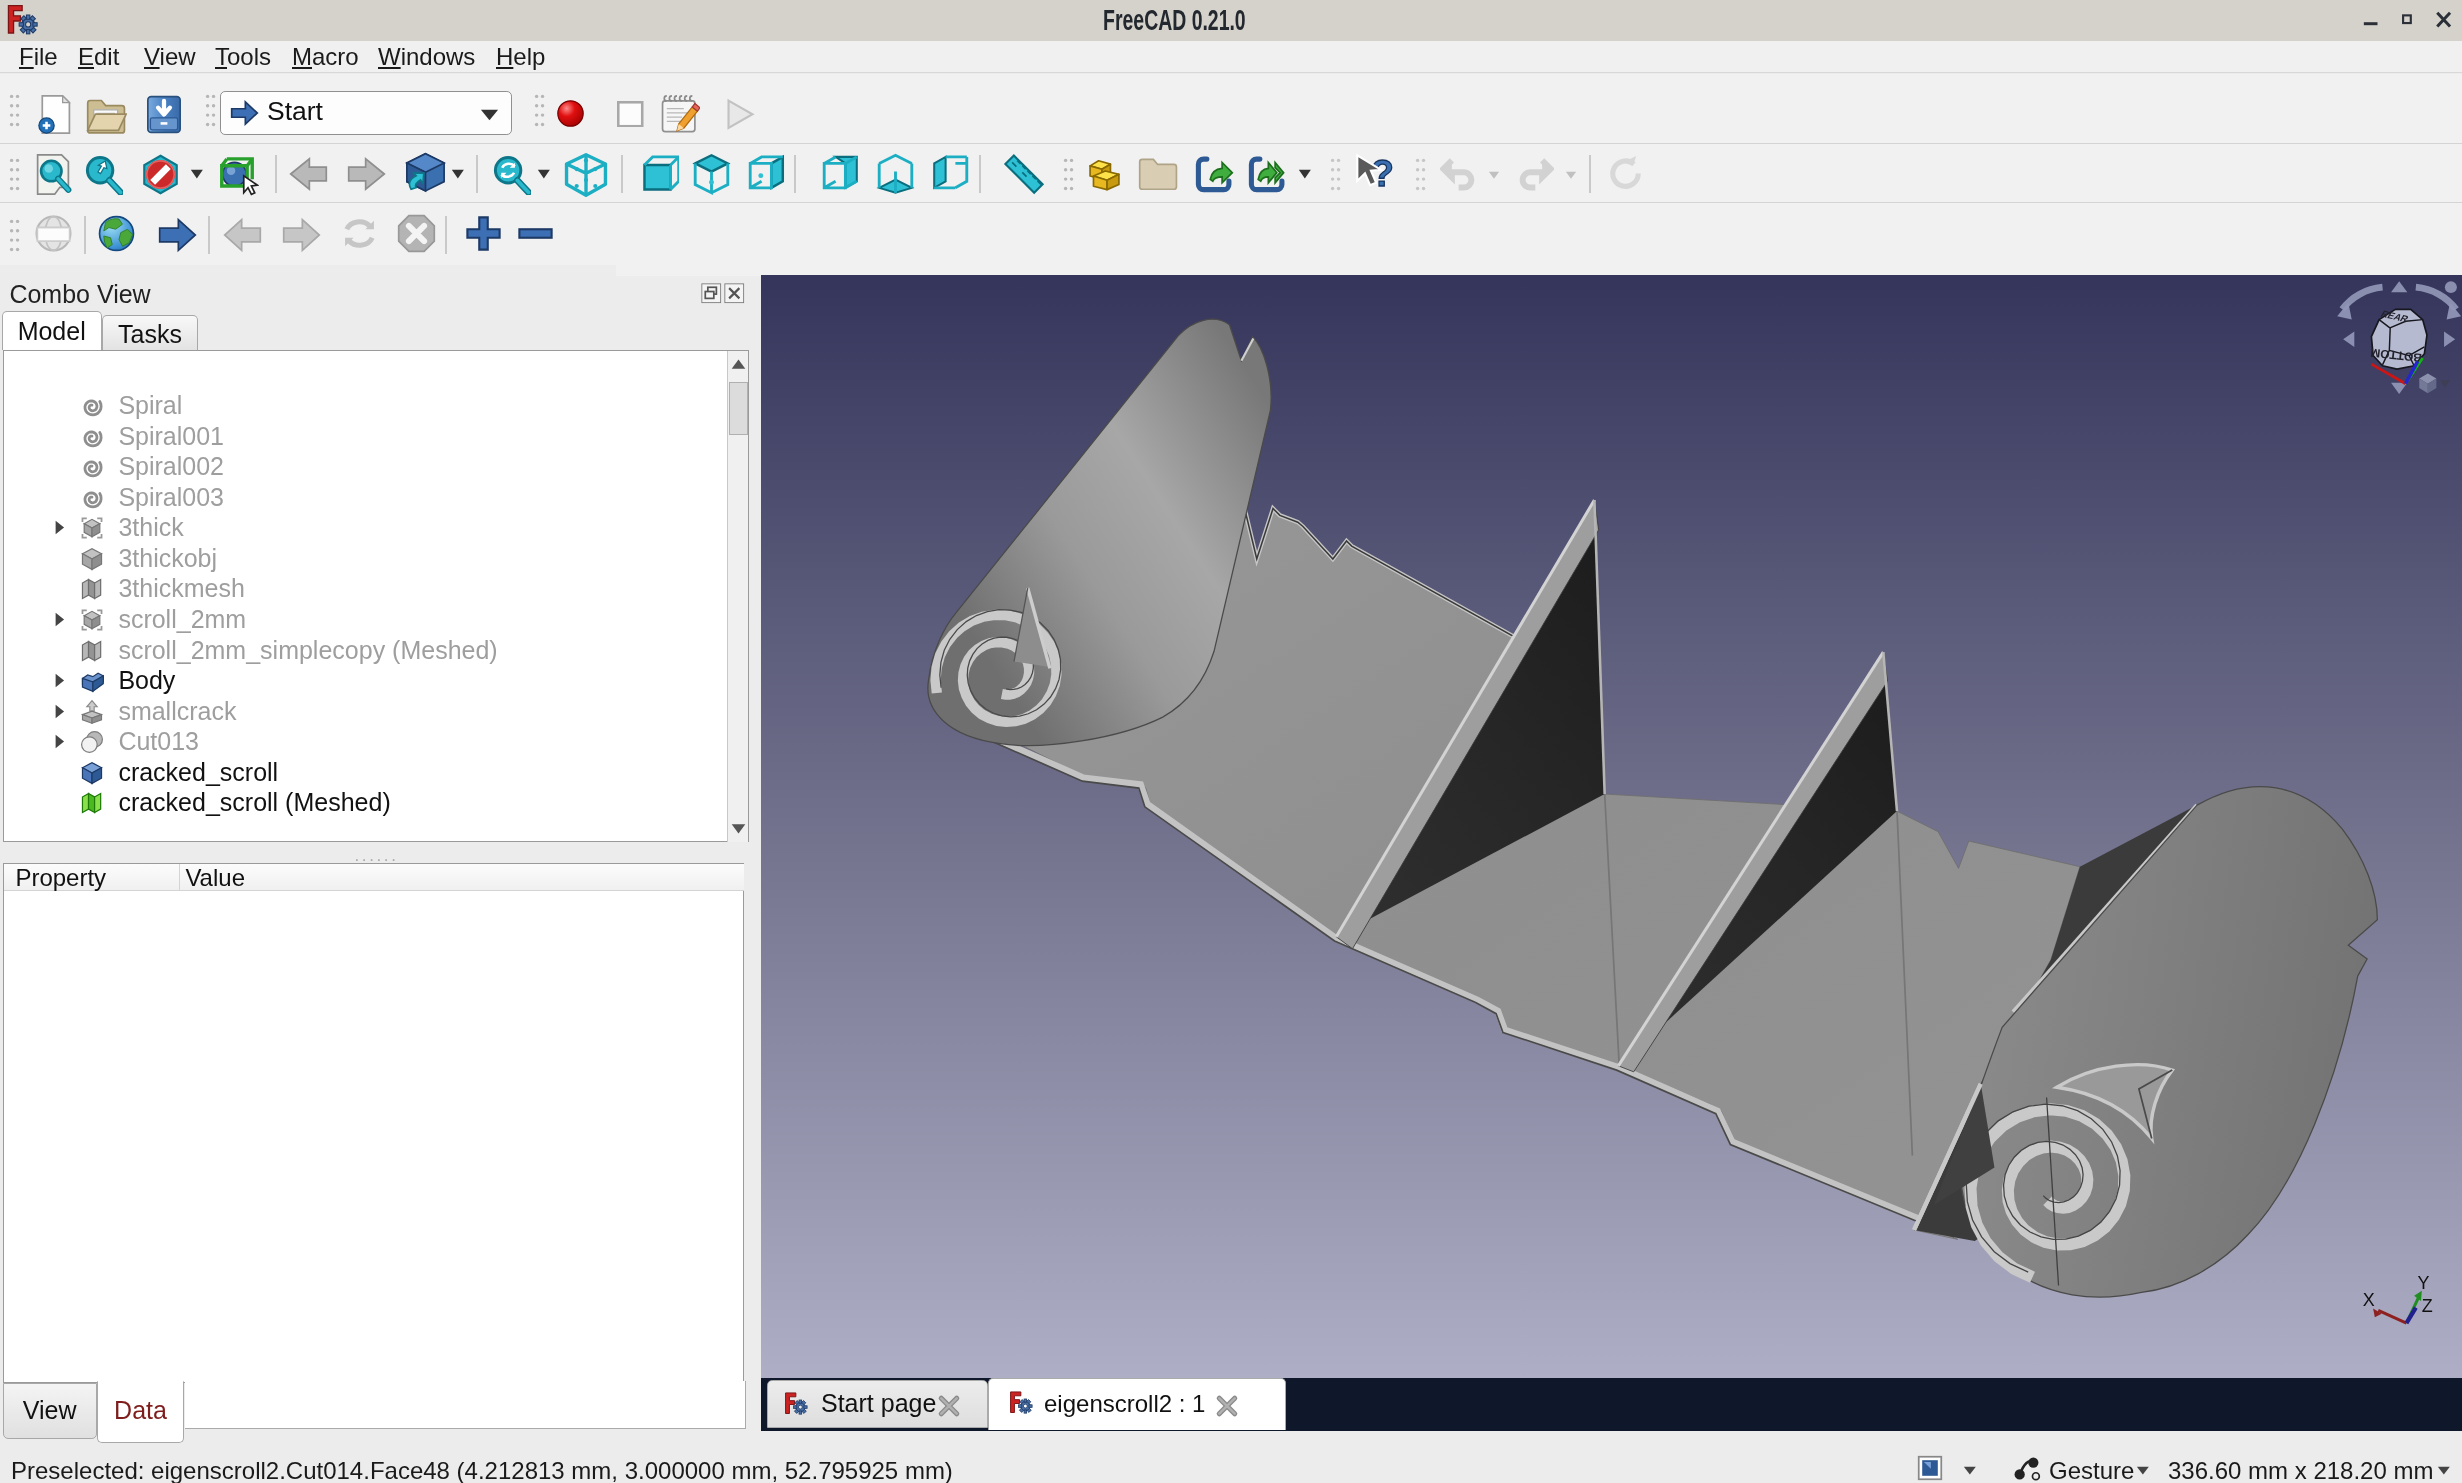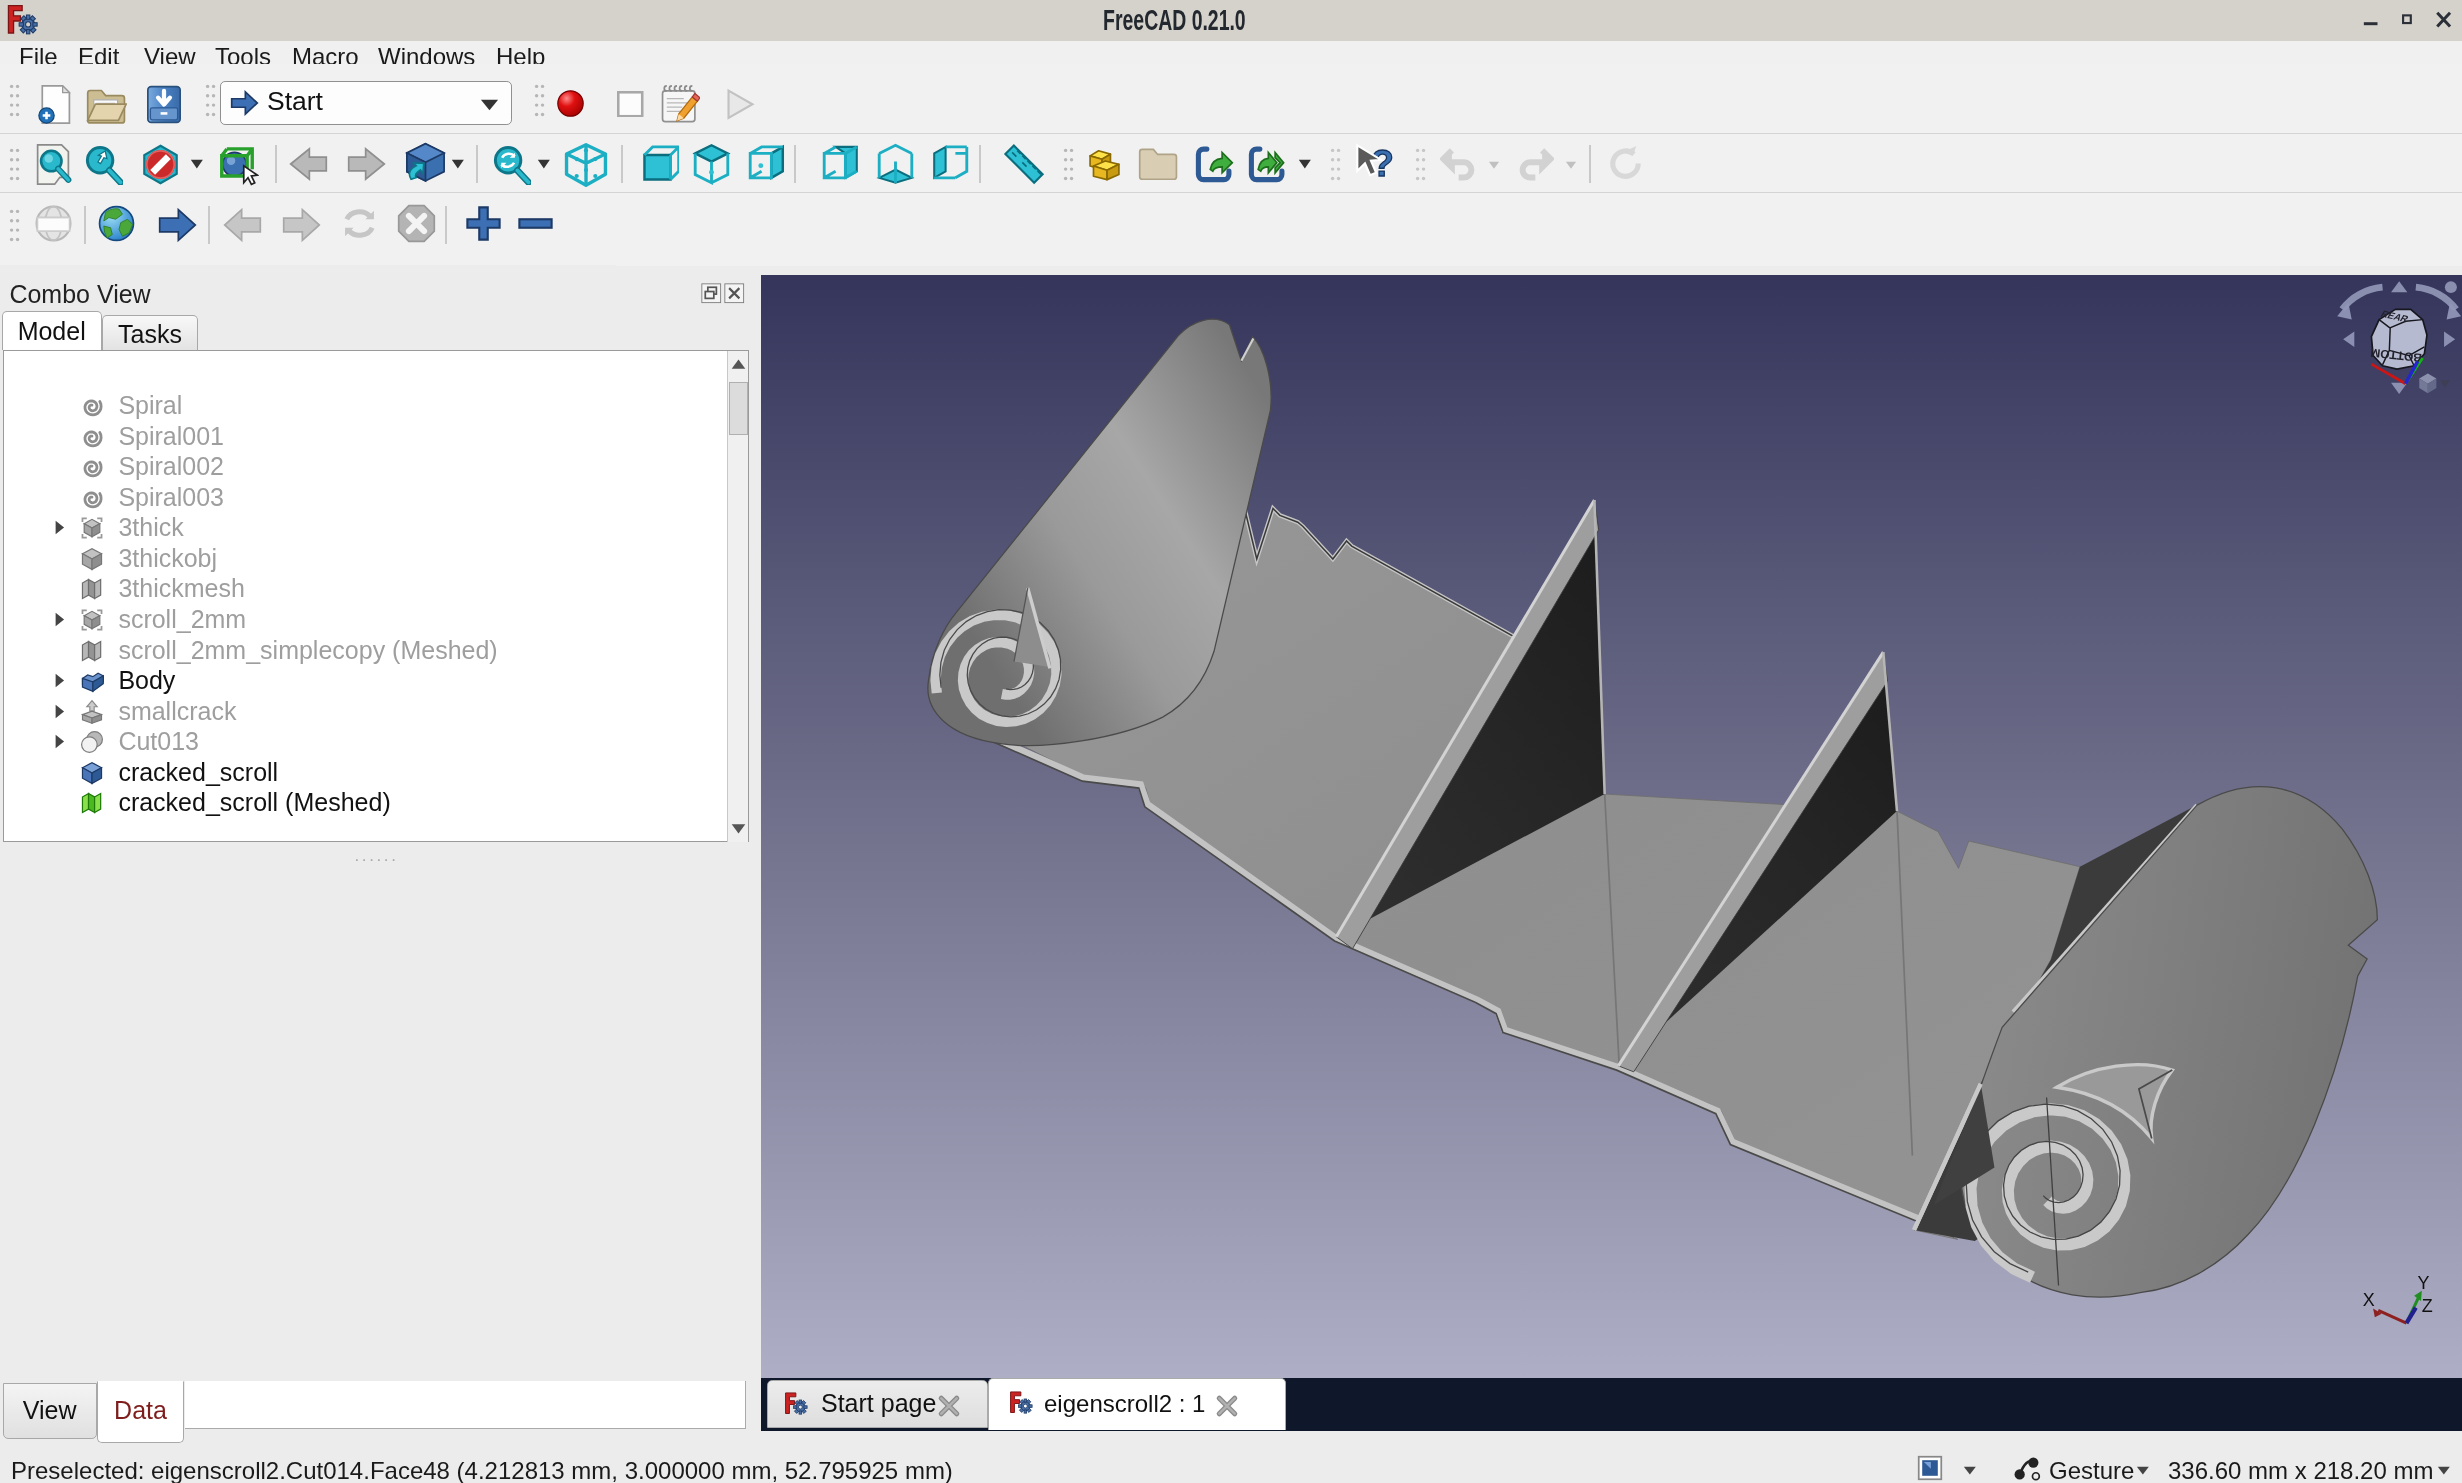--- a/index.html
+++ b/index.html
@@ -8,7 +8,7 @@
 #winbtns { position:absolute; right:0; top:0; height:41px; }
 #menubar { position:absolute; left:0; top:41px; width:2462px; height:32px; background:#f0f0f0; font-size:24px; color:#1a1a1a; border-bottom:0.9px solid #d8d8d8;}
 .mitem { position:absolute; top:0; line-height:31px; }
-#tbzone { position:absolute; left:0; top:64px; width:2462px; height:202px; background:#f1f1f1; }
+#tbzone { position:absolute; left:0; top:74px; width:2462px; height:202px; background:#f1f1f1; }
 .tbrow { position:absolute; left:0; width:2462px; }
 .icon { position:absolute; }
 .vsep { position:absolute; width:1.7px; background:#c9c9c9; }

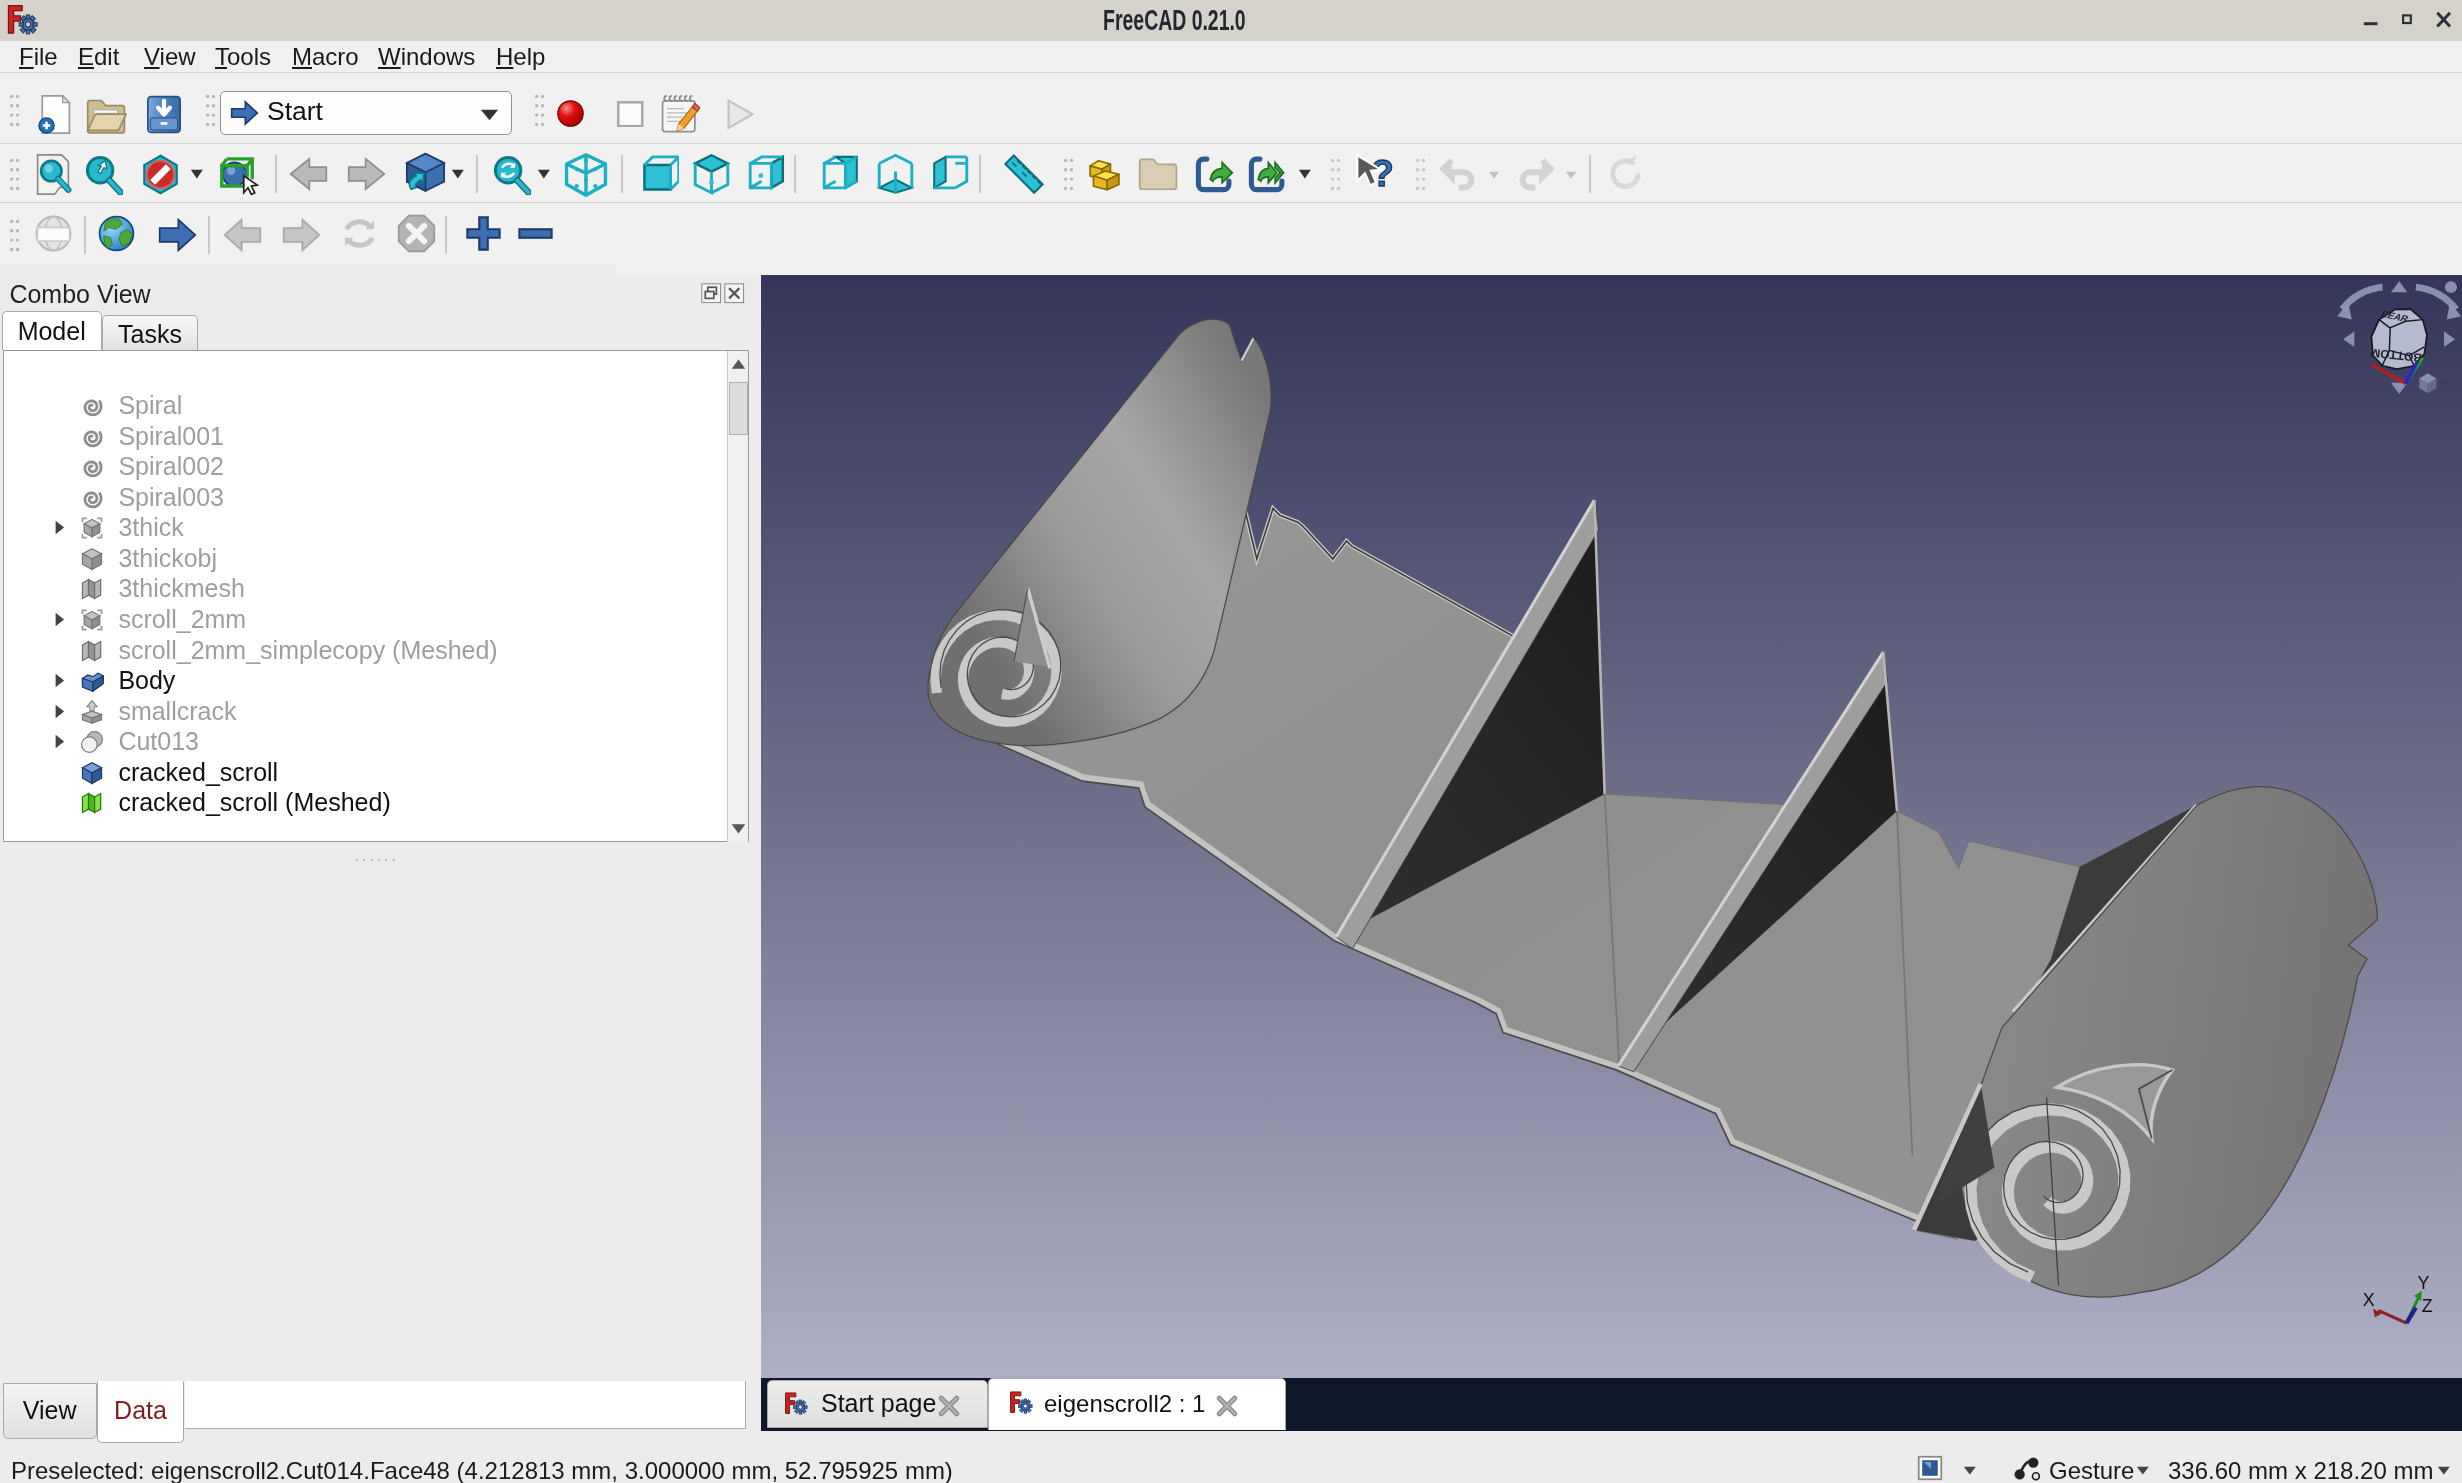--- a/index.html
+++ b/index.html
@@ -617,6 +617,13 @@
     </div>
   </div>
   <div class="abs" style="left:308px;top:581px;width:137px;height:8.5px;color:#aaa;font-size:17px;letter-spacing:2.6px;text-align:center">......</div>
+  <div class="abs" id="prop" style="left:3.4px;top:598px;width:741px;height:520px;background:#fff;border:0.9px solid #9a9a9a">
+    <div class="abs" style="left:0;top:0;width:740px;height:27px;background:linear-gradient(#fcfcfc,#f0f0f0);border-bottom:0.9px solid #d4d4d4">
+      <div class="abs" style="left:11px;top:0px;font-size:24px;color:#111">Property</div>
+      <div class="abs" style="left:175px;top:0;width:0.9px;height:27px;background:#d4d4d4"></div>
+      <div class="abs" style="left:181px;top:0px;font-size:24px;color:#111">Value</div>
+    </div>
+  </div>
   <div class="abs" style="left:185px;top:1116px;width:561px;height:48px;background:#fff;border-right:0.9px solid #aaa;border-bottom:0.9px solid #aaa"></div>
   <div class="abs" style="left:2.6px;top:1118px;width:94px;height:56px;background:linear-gradient(#f4f4f4,#e0e0e0);border:0.9px solid #a8a8a8;border-radius:0 0 5.1px 5.1px;text-align:center;font-size:25px;line-height:53px;color:#111">View</div>
   <div class="abs" style="left:97px;top:1116px;width:87px;height:62px;background:#fff;border:0.9px solid #a8a8a8;border-top:0.9px solid #fff;border-radius:0 0 5.1px 5.1px;text-align:center;font-size:25px;line-height:56px;color:#7f1d1d;z-index:2">Data</div>

